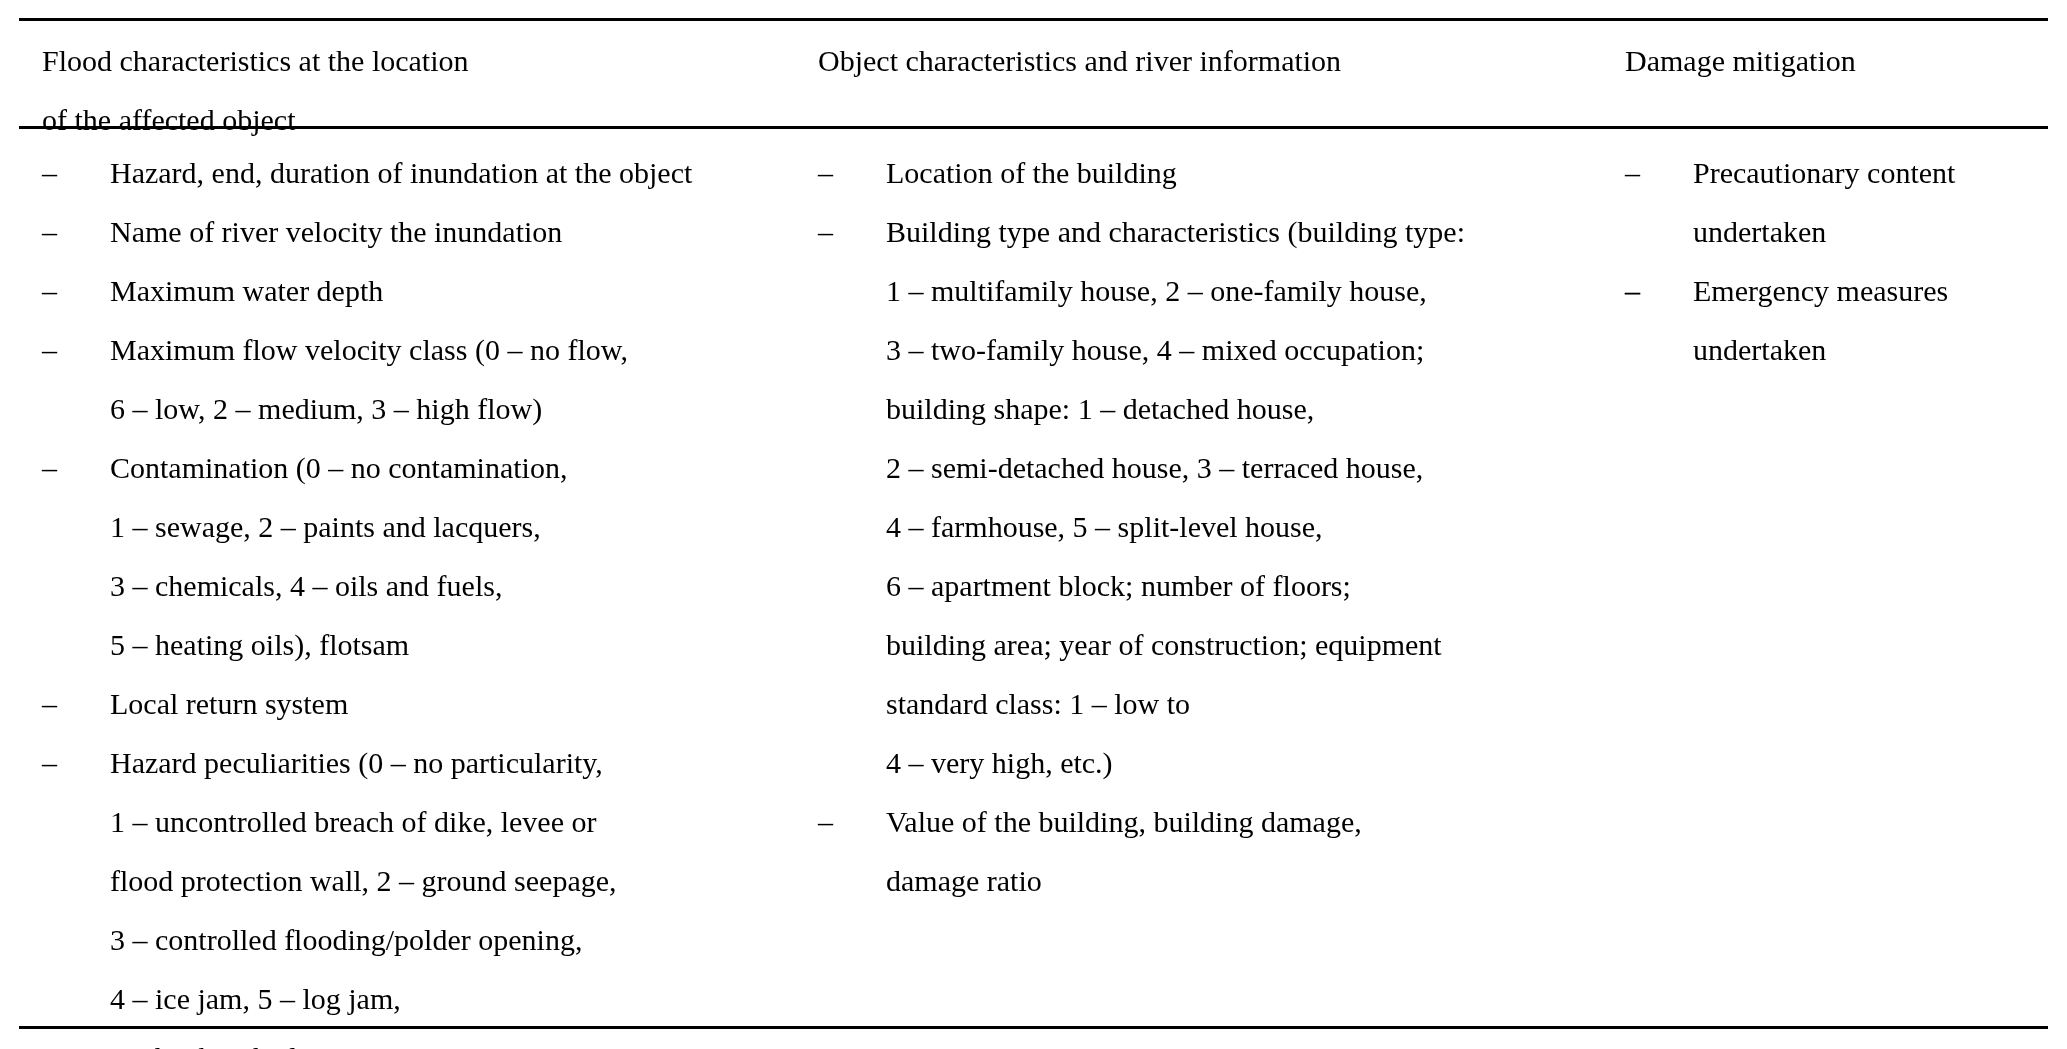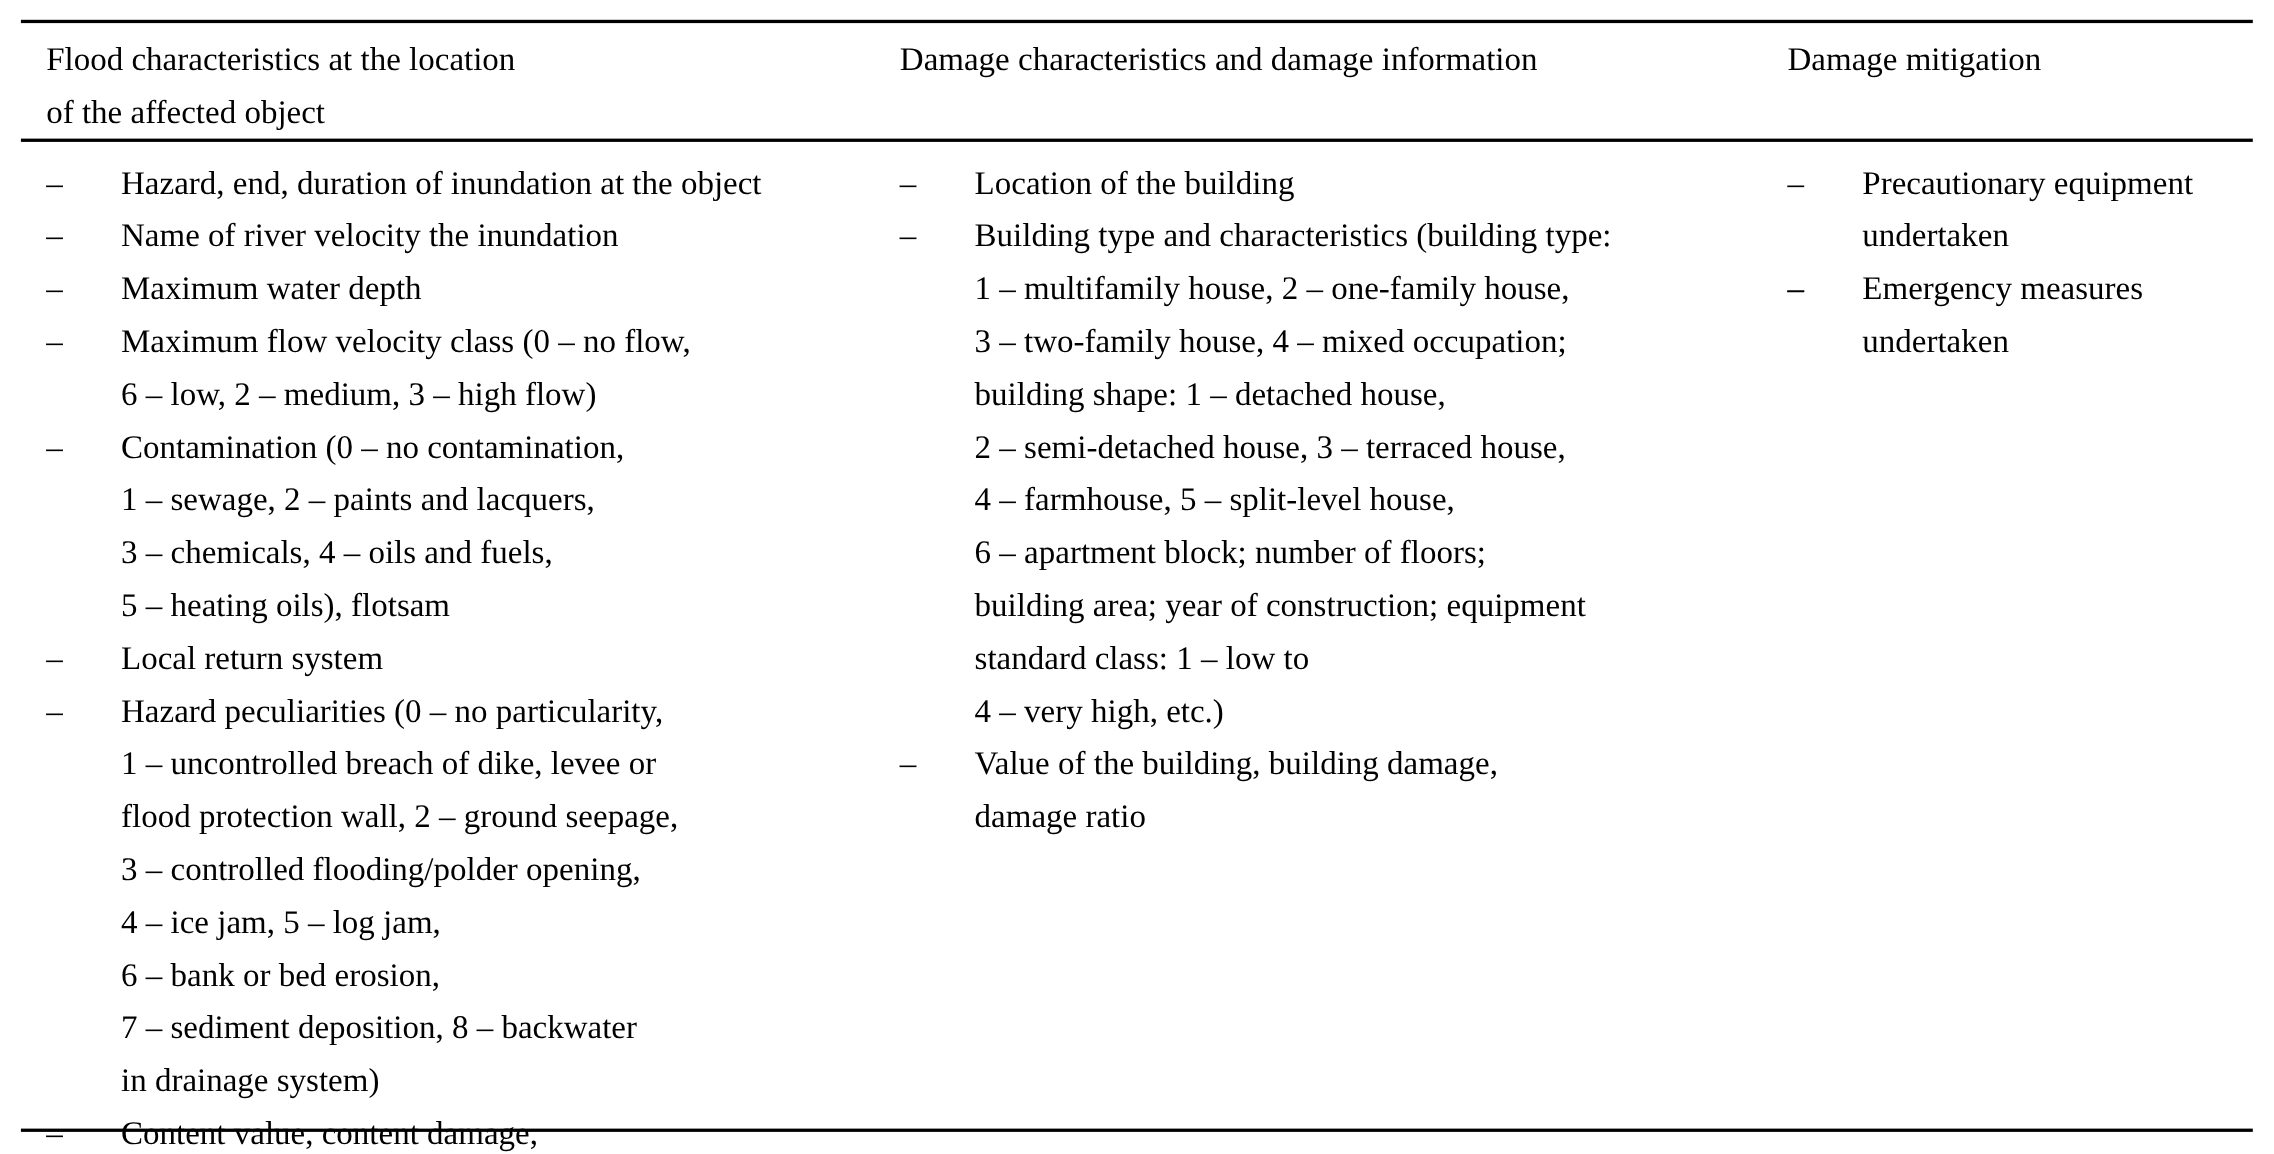--- a/index.html
+++ b/index.html
@@ -15,7 +15,7 @@
     color: #000000;
     font-family: "Liberation Serif", "DejaVu Serif", serif;
     font-size: 30px;
-    line-height: 48px;
+    line-height: 59px;
     overflow: hidden;
   }
   .rule {

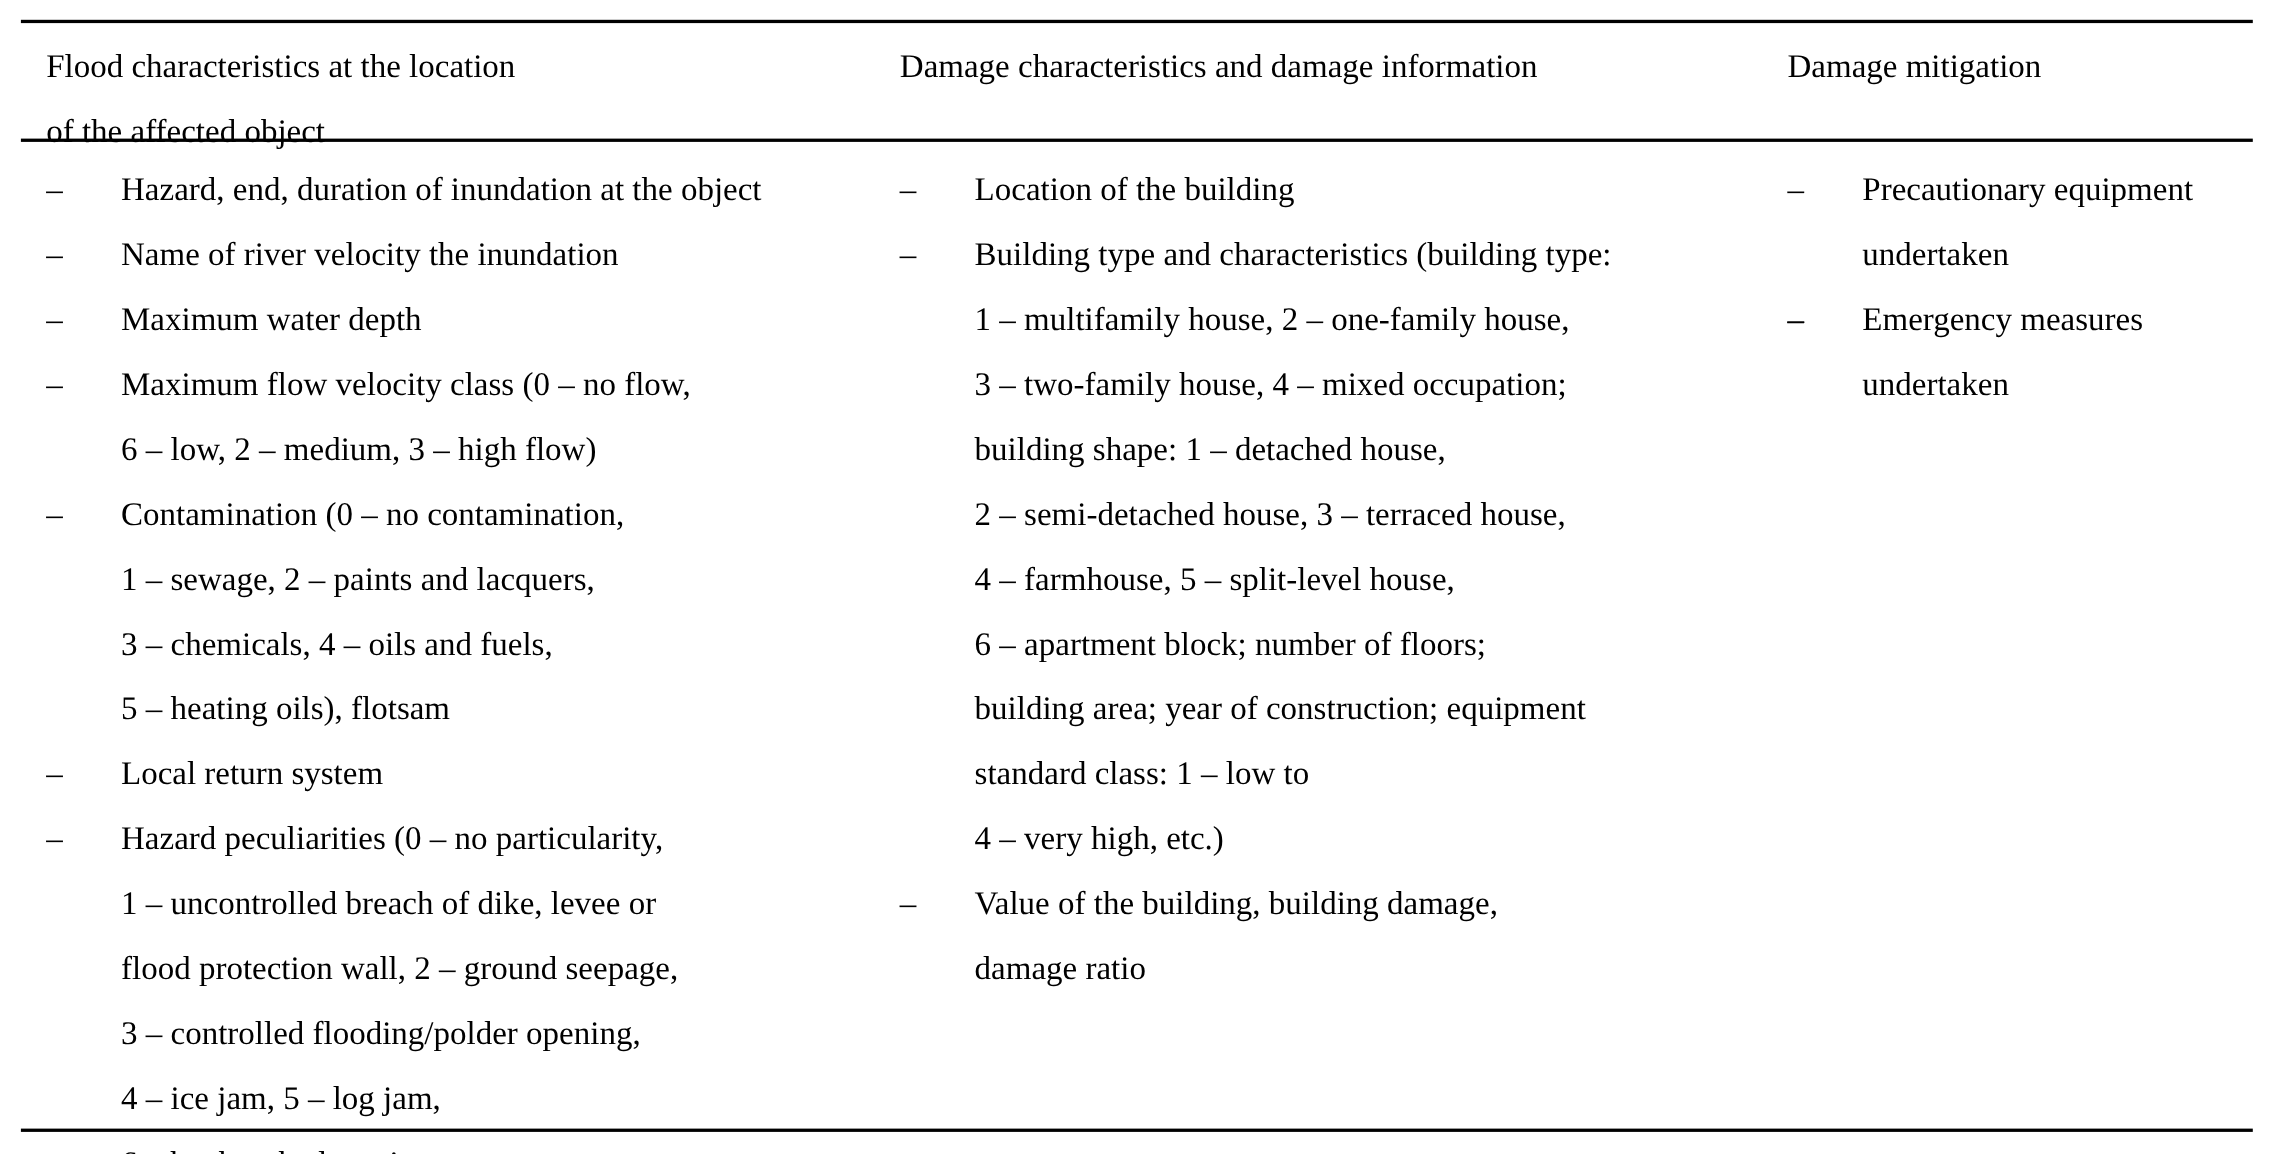--- a/index.html
+++ b/index.html
@@ -127,7 +127,7 @@
   </div>
 
   <div class="col col-2">
-    <div class="col-header">Damage characteristics and damage information</div>
+    <div class="col-header">Object characteristics and river information</div>
     <ul class="items">
       <li class="item">
         <span class="dash">–</span>

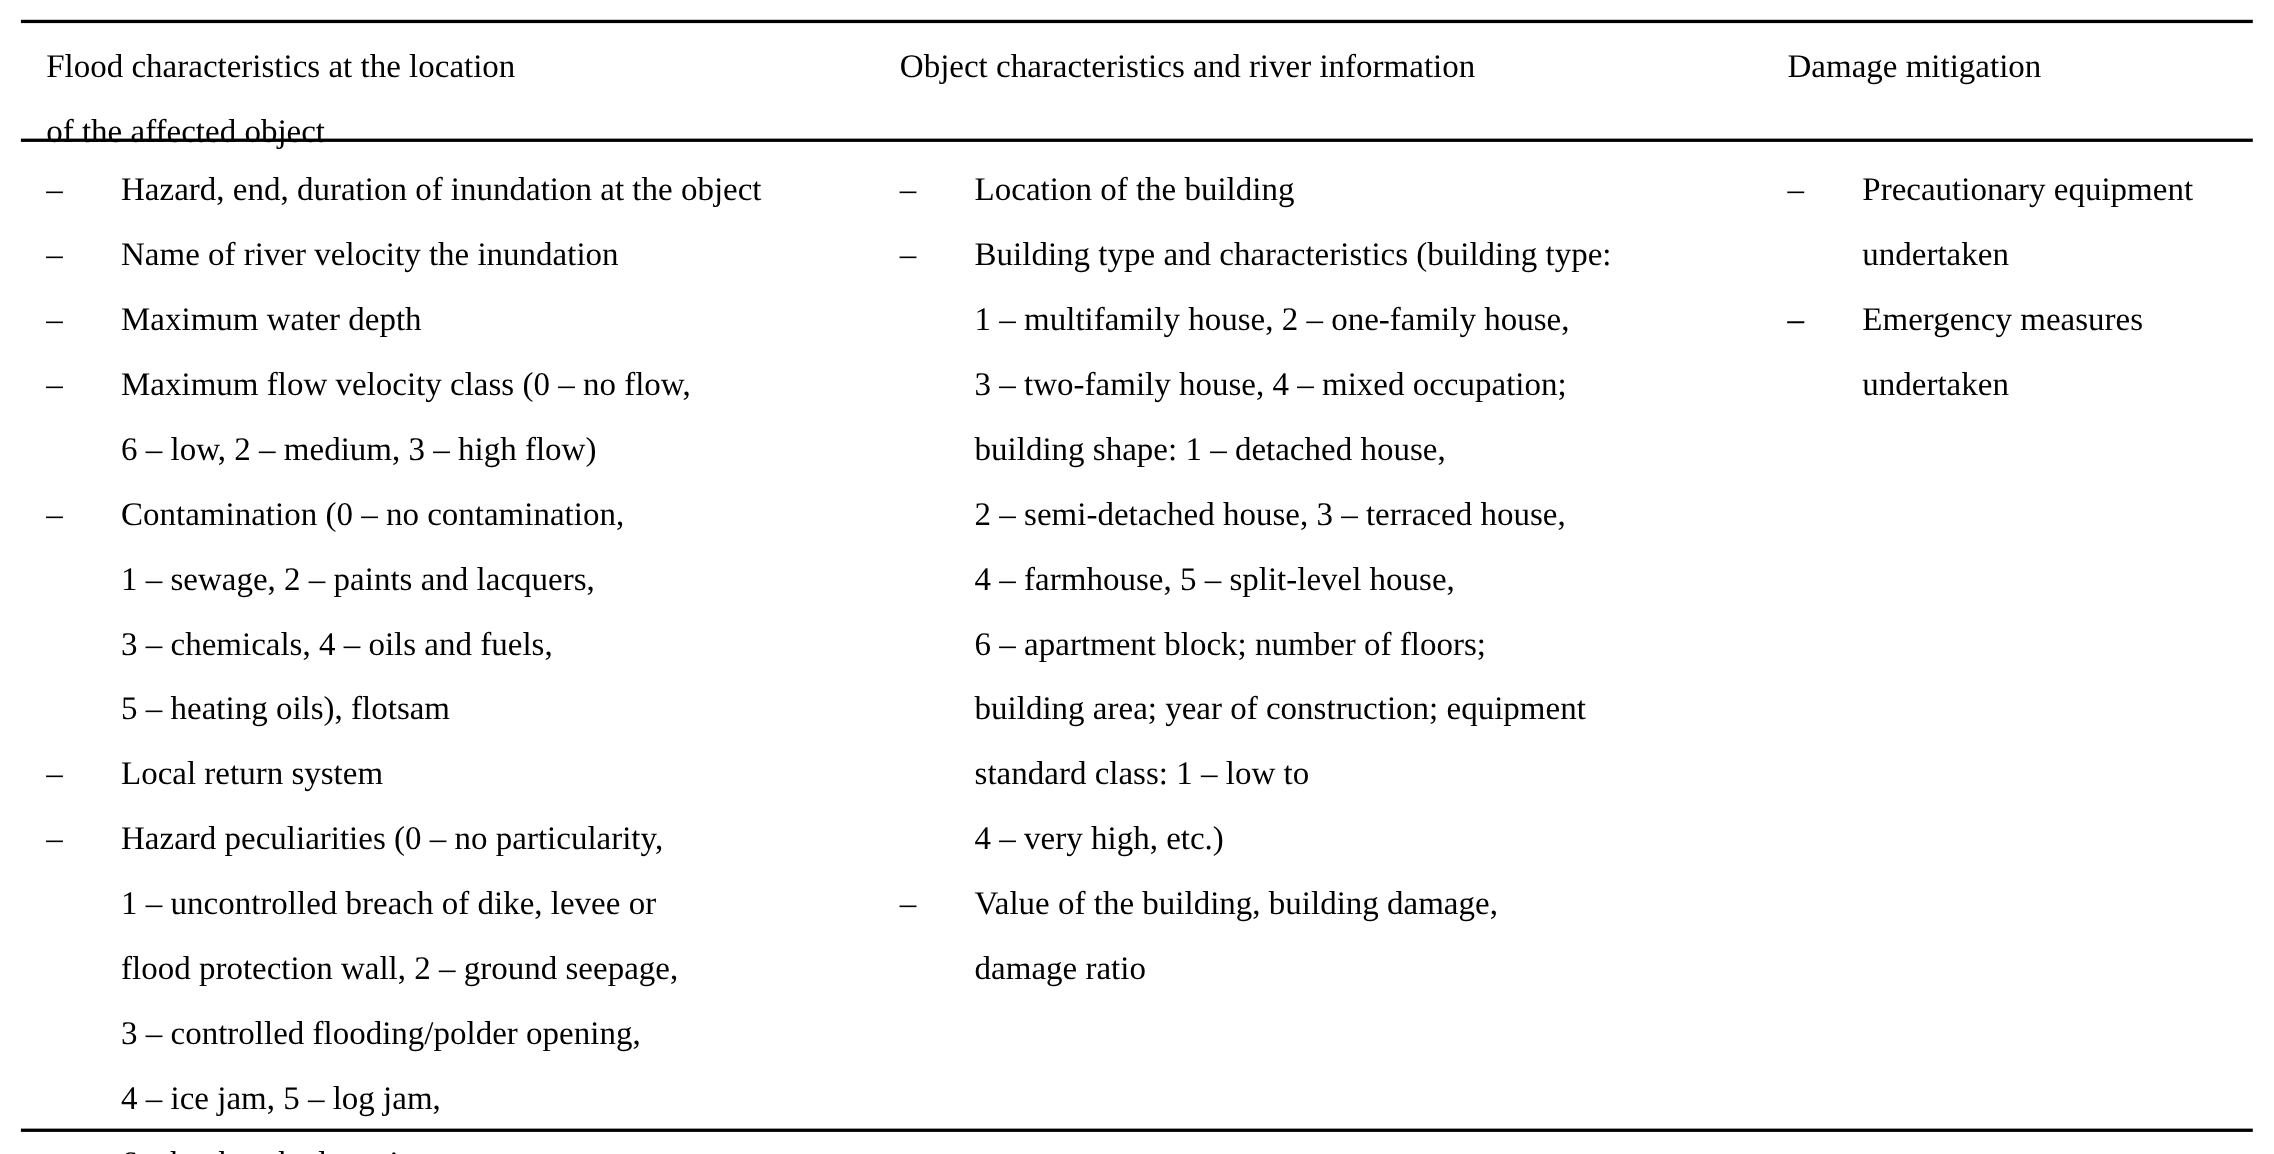--- a/index.html
+++ b/index.html
@@ -159,7 +159,7 @@
     <ul class="items">
       <li class="item">
         <span class="dash">–</span>
-        <span class="item-text">Precautionary equipment
+        <span class="item-text">Precautionary content
 undertaken</span>
       </li>
       <li class="item">

